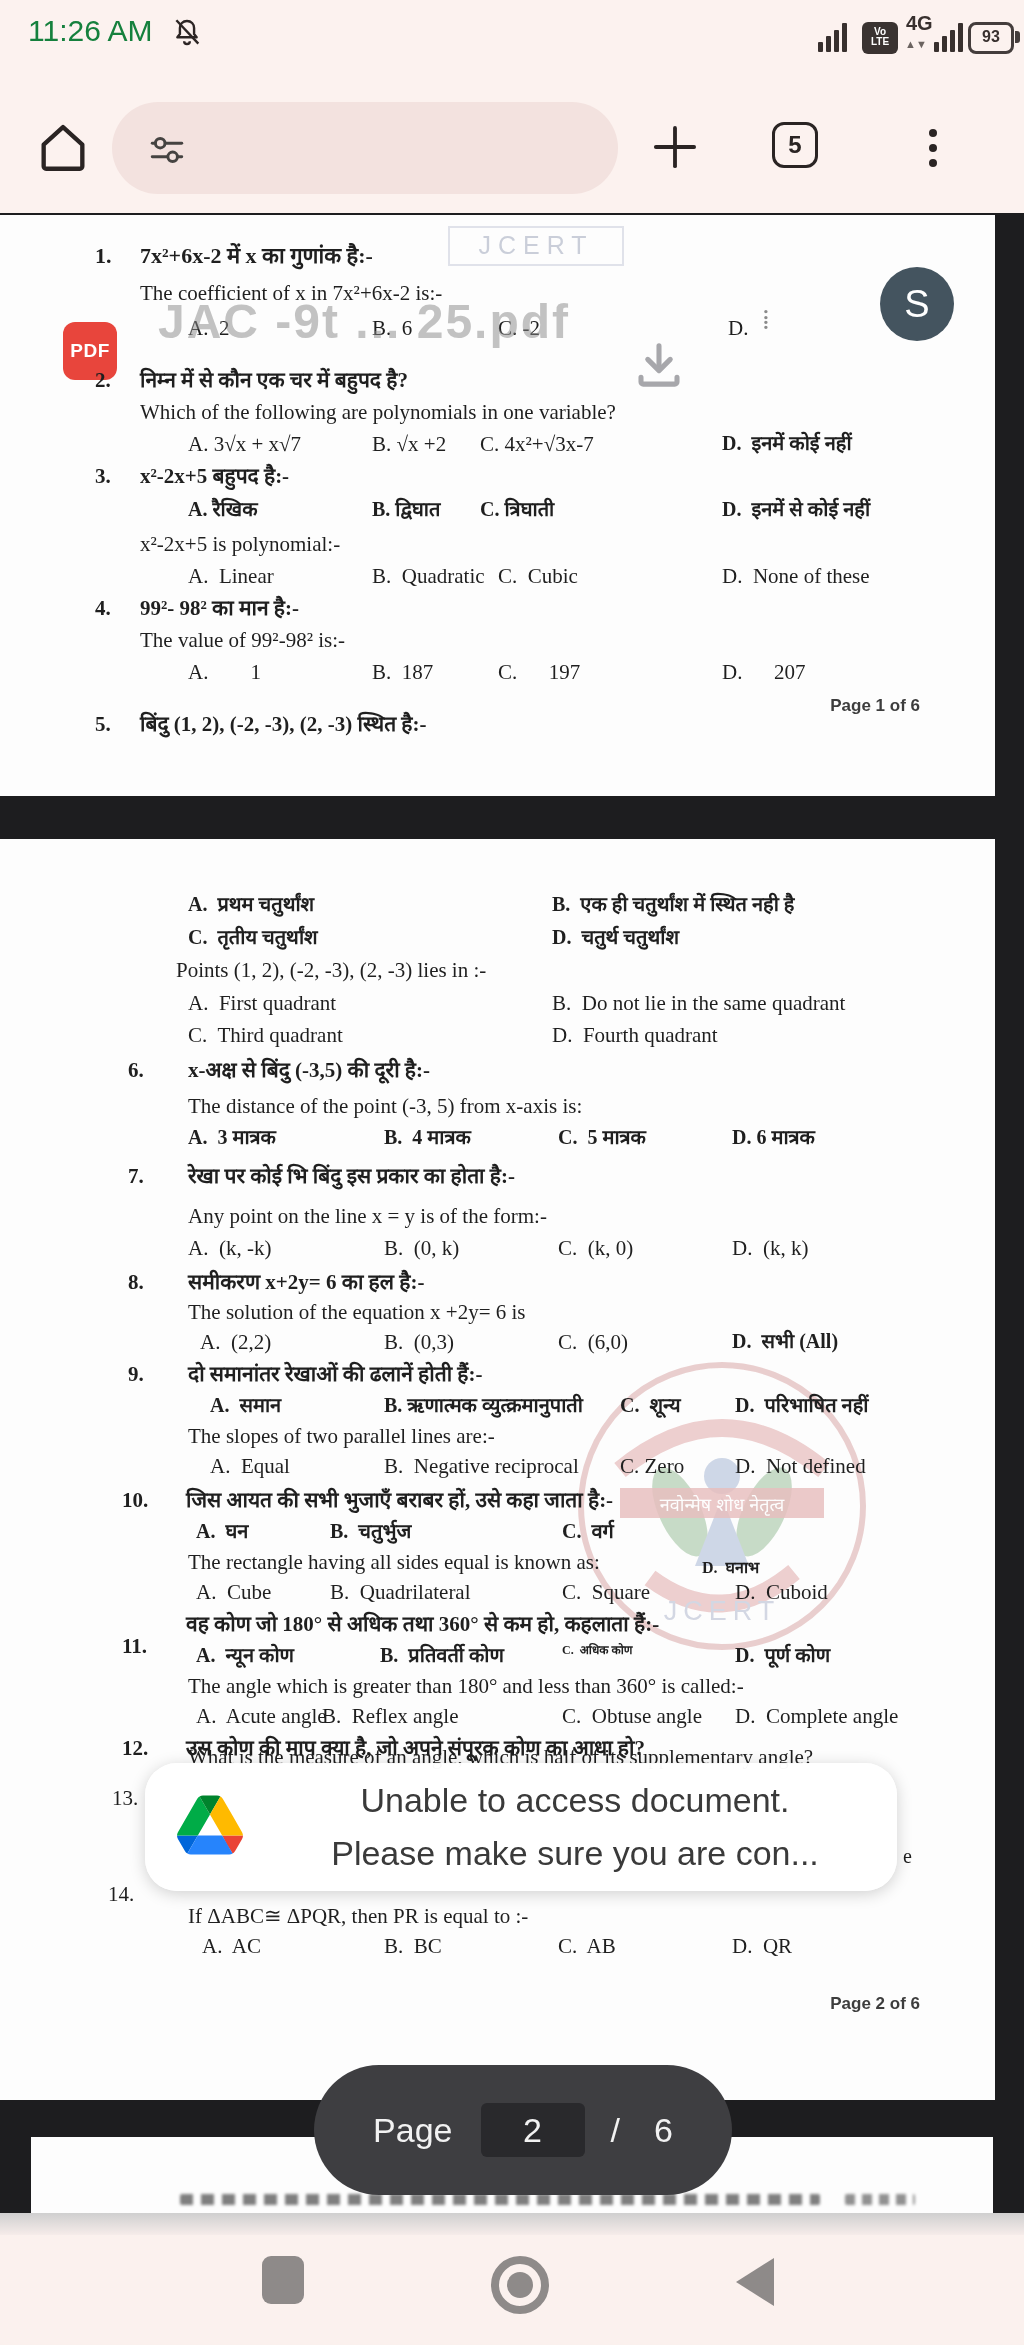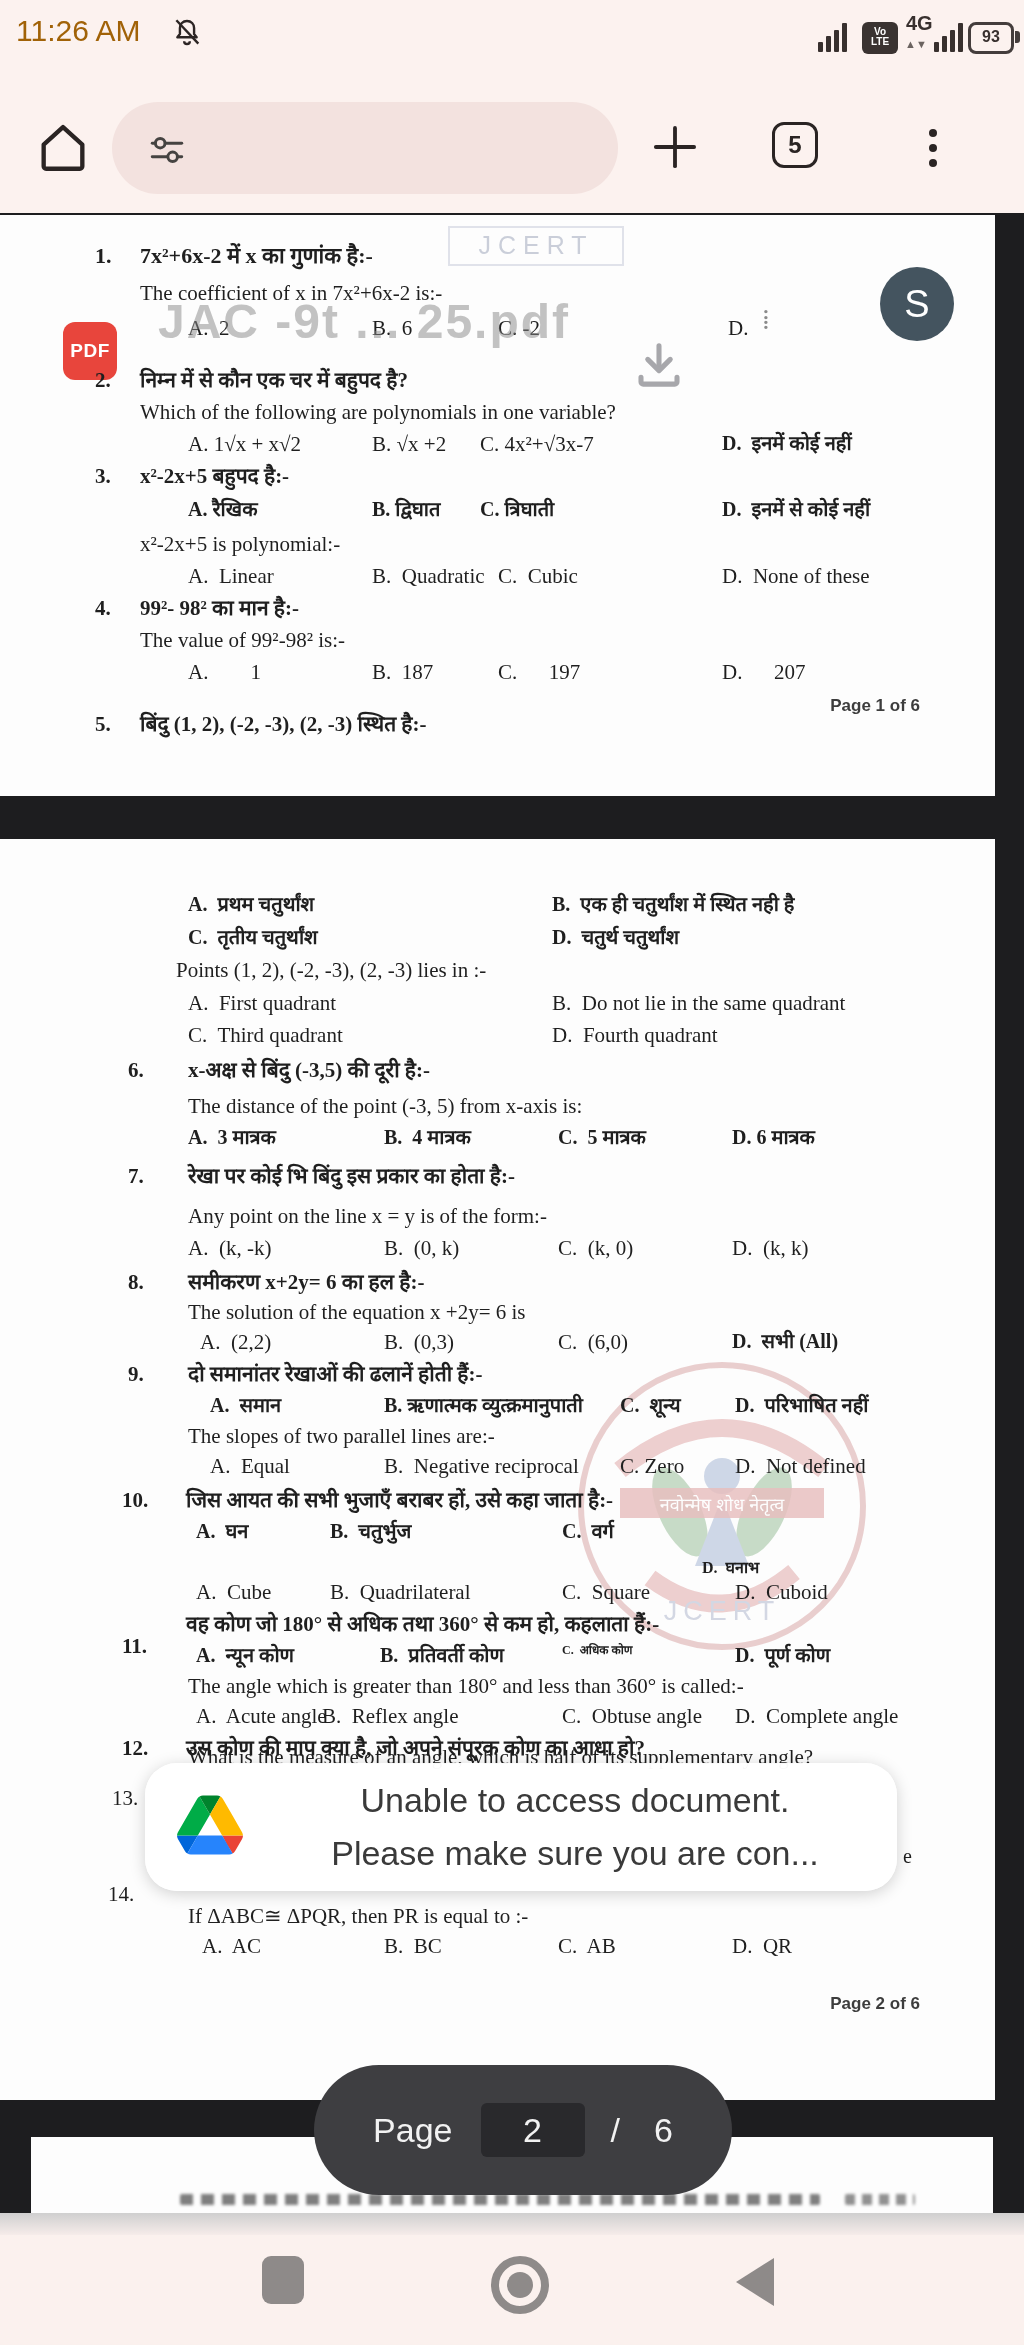--- a/index.html
+++ b/index.html
@@ -10,7 +10,7 @@
   .hi{font-weight:700;}
   .sans{font-family:"Liberation Sans",sans-serif;}
   
-  #status-time{left:16px;top:14px;font-size:30px;font-weight:500;color:#a16207;}
+  #status-time{left:28px;top:14px;font-size:30px;font-weight:500;color:#15803d;}
   .sigbar{position:absolute;bottom:0;background:#38302e;width:5px;border-radius:1px;}
   #volte{position:absolute;left:862px;top:22px;width:36px;height:32px;background:#3a3331;border-radius:6px;
          color:#fff;font-size:10px;font-weight:700;text-align:center;line-height:1.0;padding-top:5px;box-sizing:border-box;}

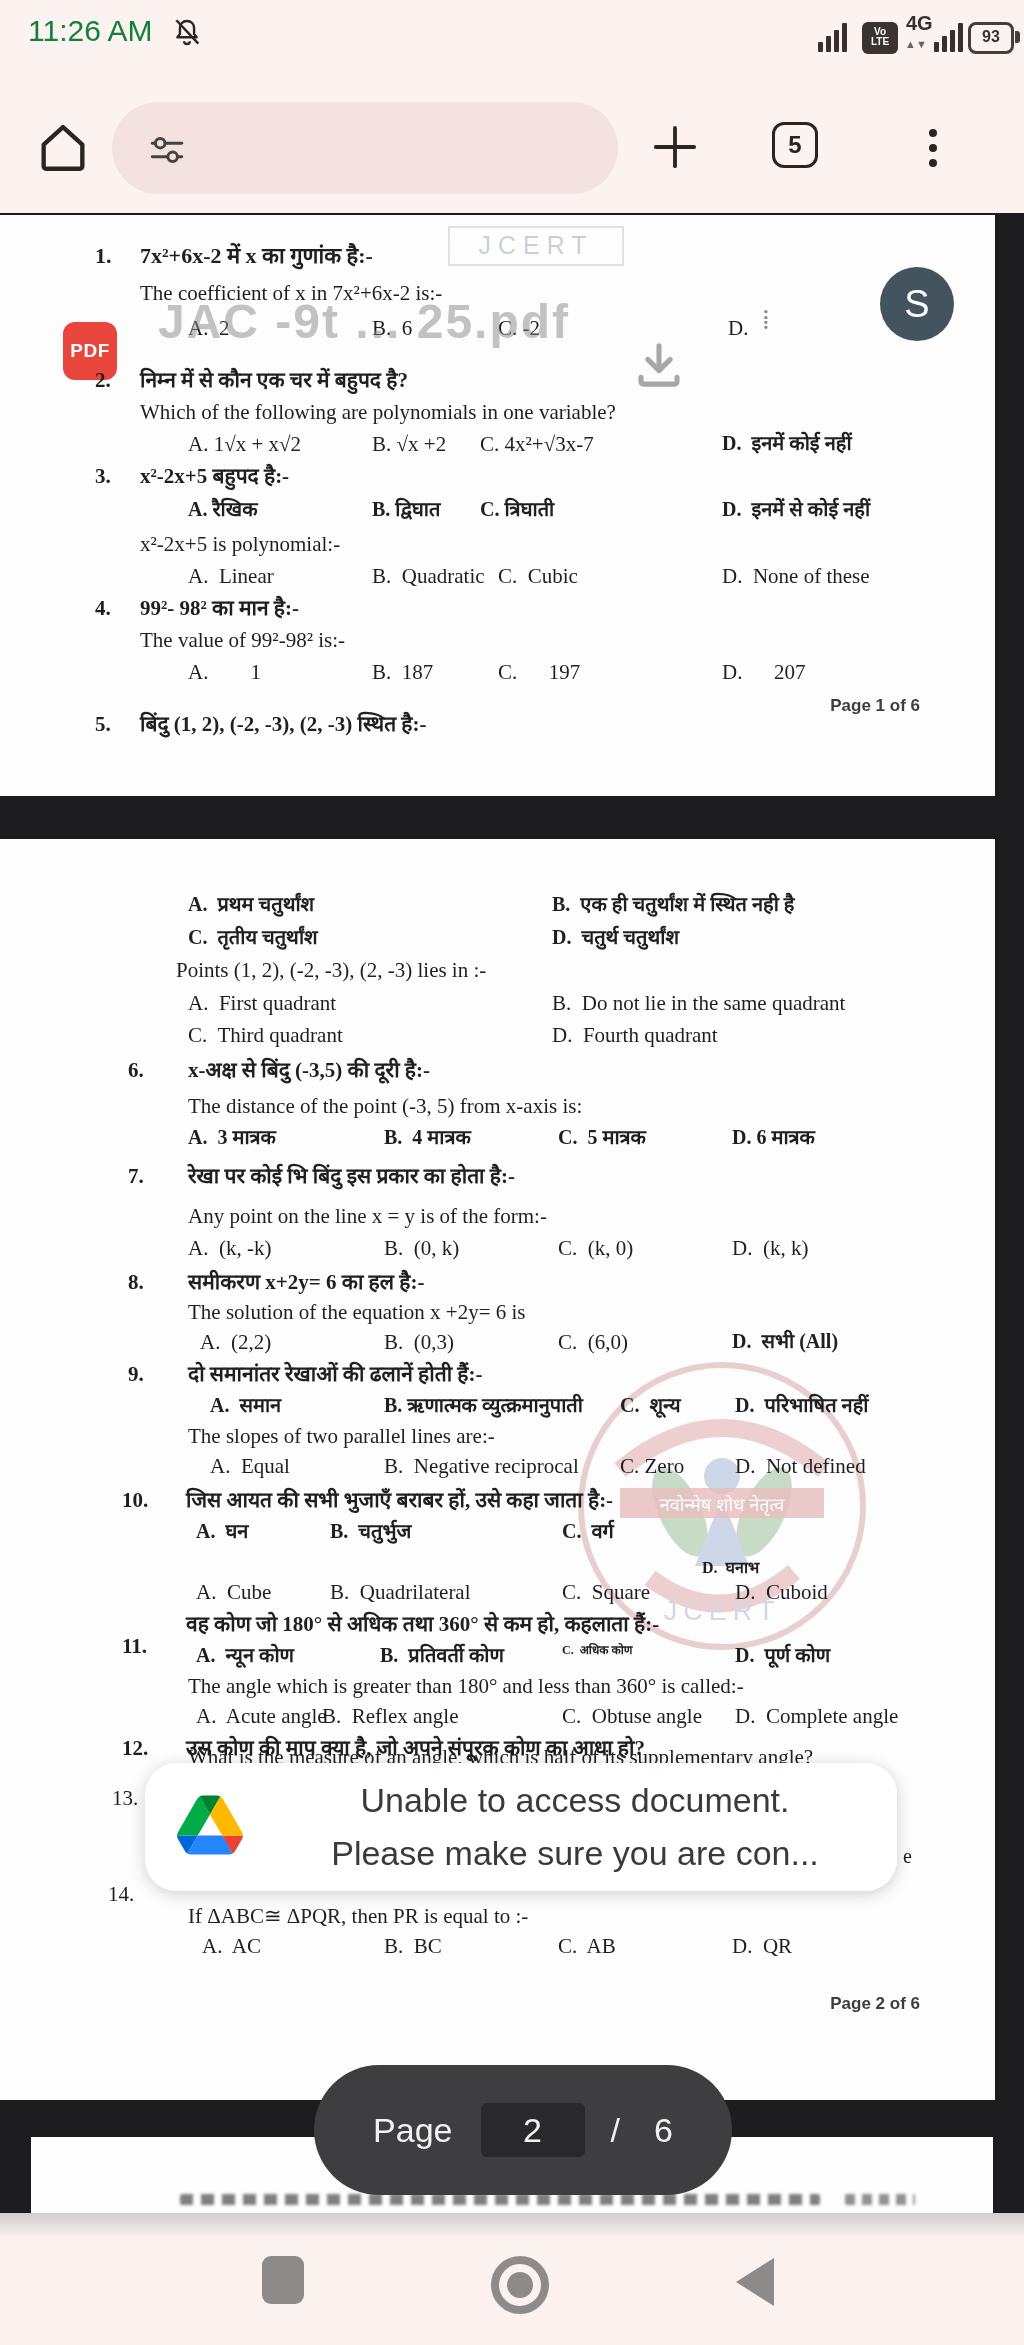--- a/index.html
+++ b/index.html
@@ -172,7 +172,7 @@
   <div class="ln hi" style="left:95px;top:368px;font-size:21px;">2.</div>
   <div class="ln hi" style="left:140px;top:368px;font-size:21px;">निम्न में से कौन एक चर में बहुपद है?</div>
   <div class="ln" style="left:140px;top:400px;font-size:21px;">Which of the following are polynomials in one variable?</div>
-  <div class="ln" style="left:188px;top:432px;font-size:21px;">A. 1√x + x√2</div>
+  <div class="ln" style="left:188px;top:432px;font-size:21px;">A. 3√x + x√7</div>
   <div class="ln" style="left:372px;top:432px;font-size:21px;">B. √x +2</div>
   <div class="ln" style="left:480px;top:432px;font-size:21px;">C. 4x²+√3x-7</div>
   <div class="ln hi" style="left:722px;top:432px;font-size:20px;">D.  इनमें कोई नहीं</div>

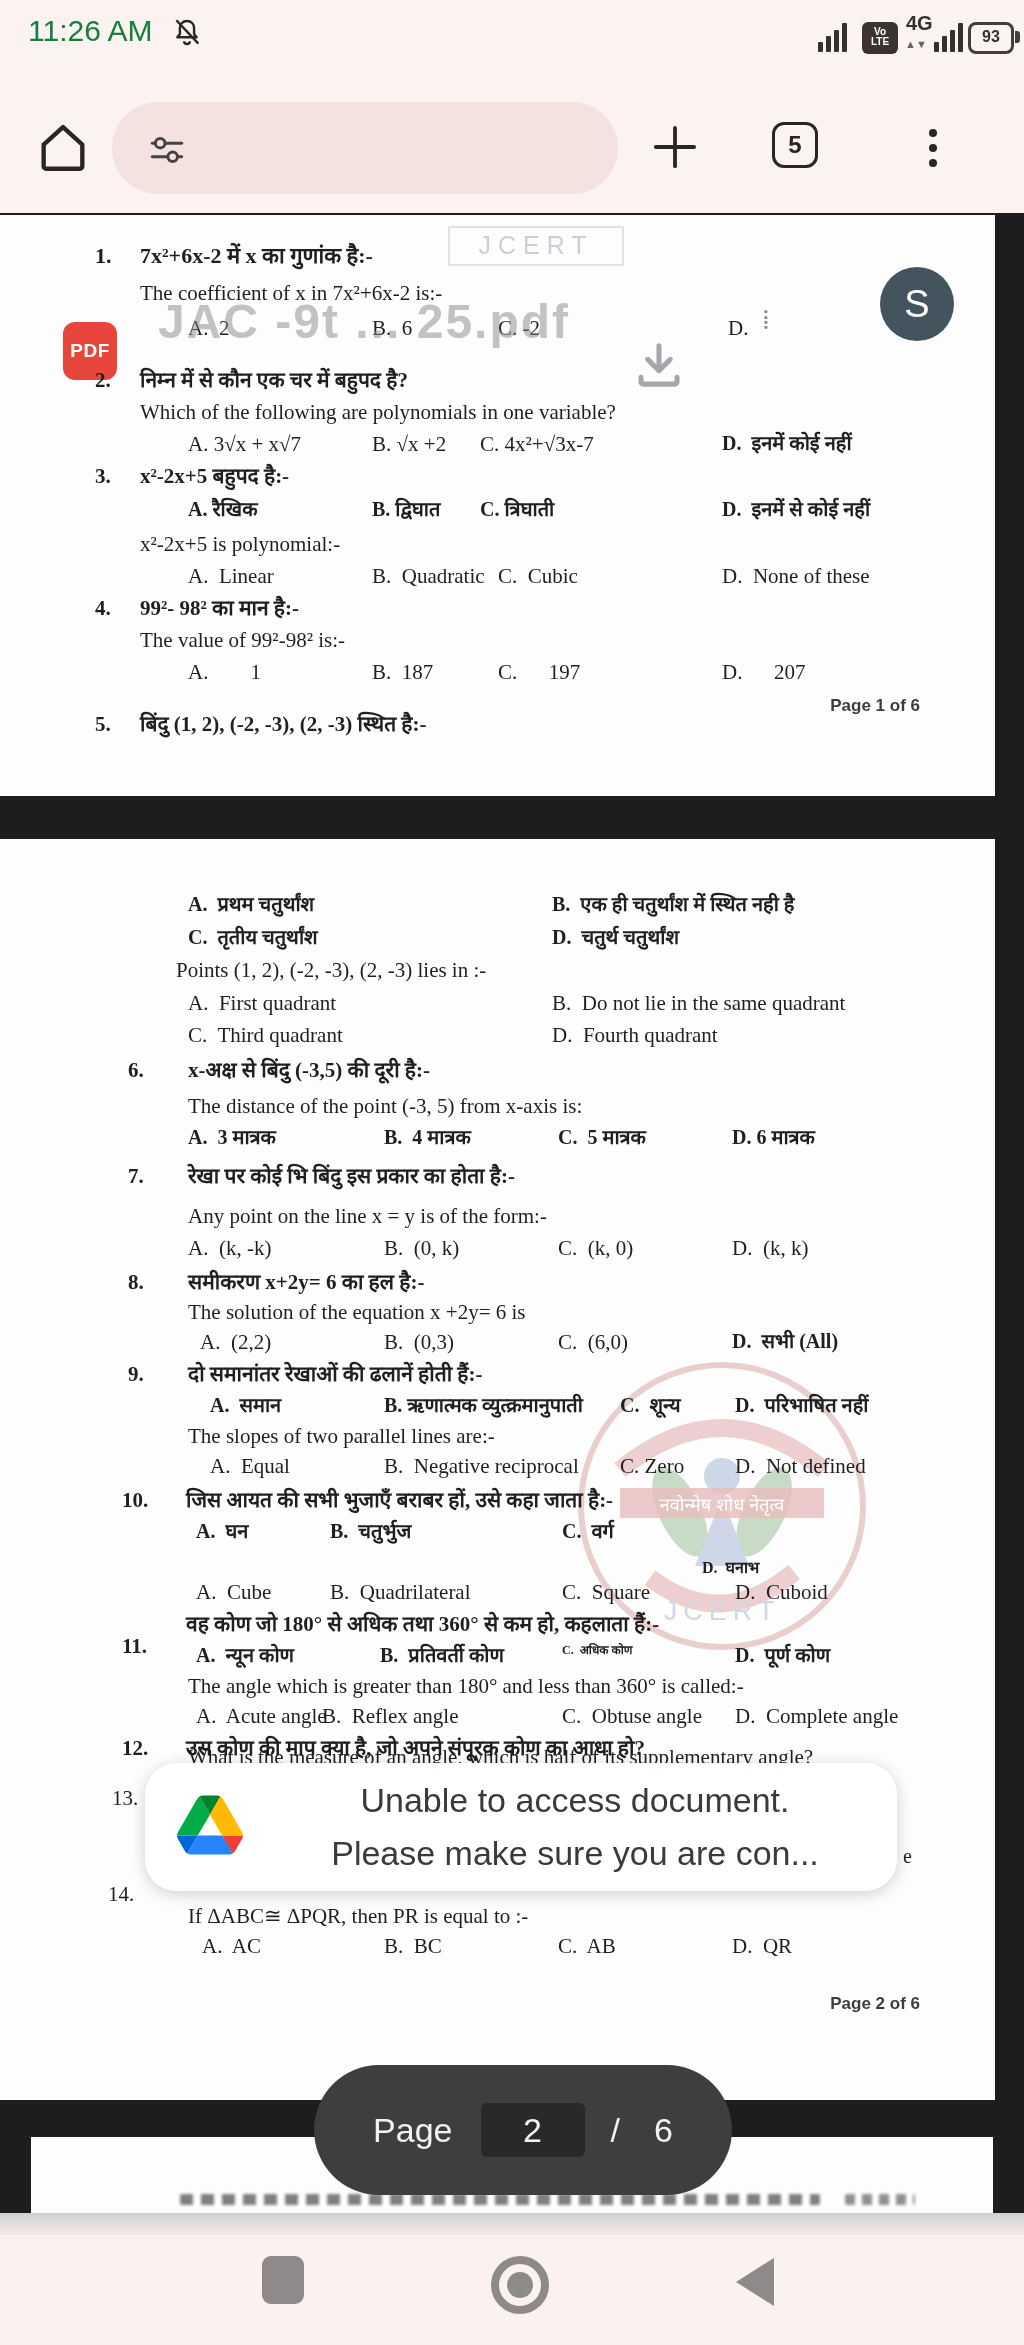--- a/index.html
+++ b/index.html
@@ -270,6 +270,7 @@
   <div class="ln hi" style="left:330px;top:1520px;font-size:20px;">B.  चतुर्भुज</div>
   <div class="ln hi" style="left:562px;top:1520px;font-size:20px;">C.  वर्ग</div>
   <div class="ln hi" style="left:702px;top:1520px;font-size:16px;margin-top:39px;">D.  घनाभ</div>
+  <div class="ln" style="left:188px;top:1550px;font-size:21px;">The rectangle having all sides equal is known as:</div>
   <div class="ln" style="left:196px;top:1580px;font-size:21px;">A.  Cube</div>
   <div class="ln" style="left:330px;top:1580px;font-size:21px;">B.  Quadrilateral</div>
   <div class="ln" style="left:562px;top:1580px;font-size:21px;">C.  Square</div>

